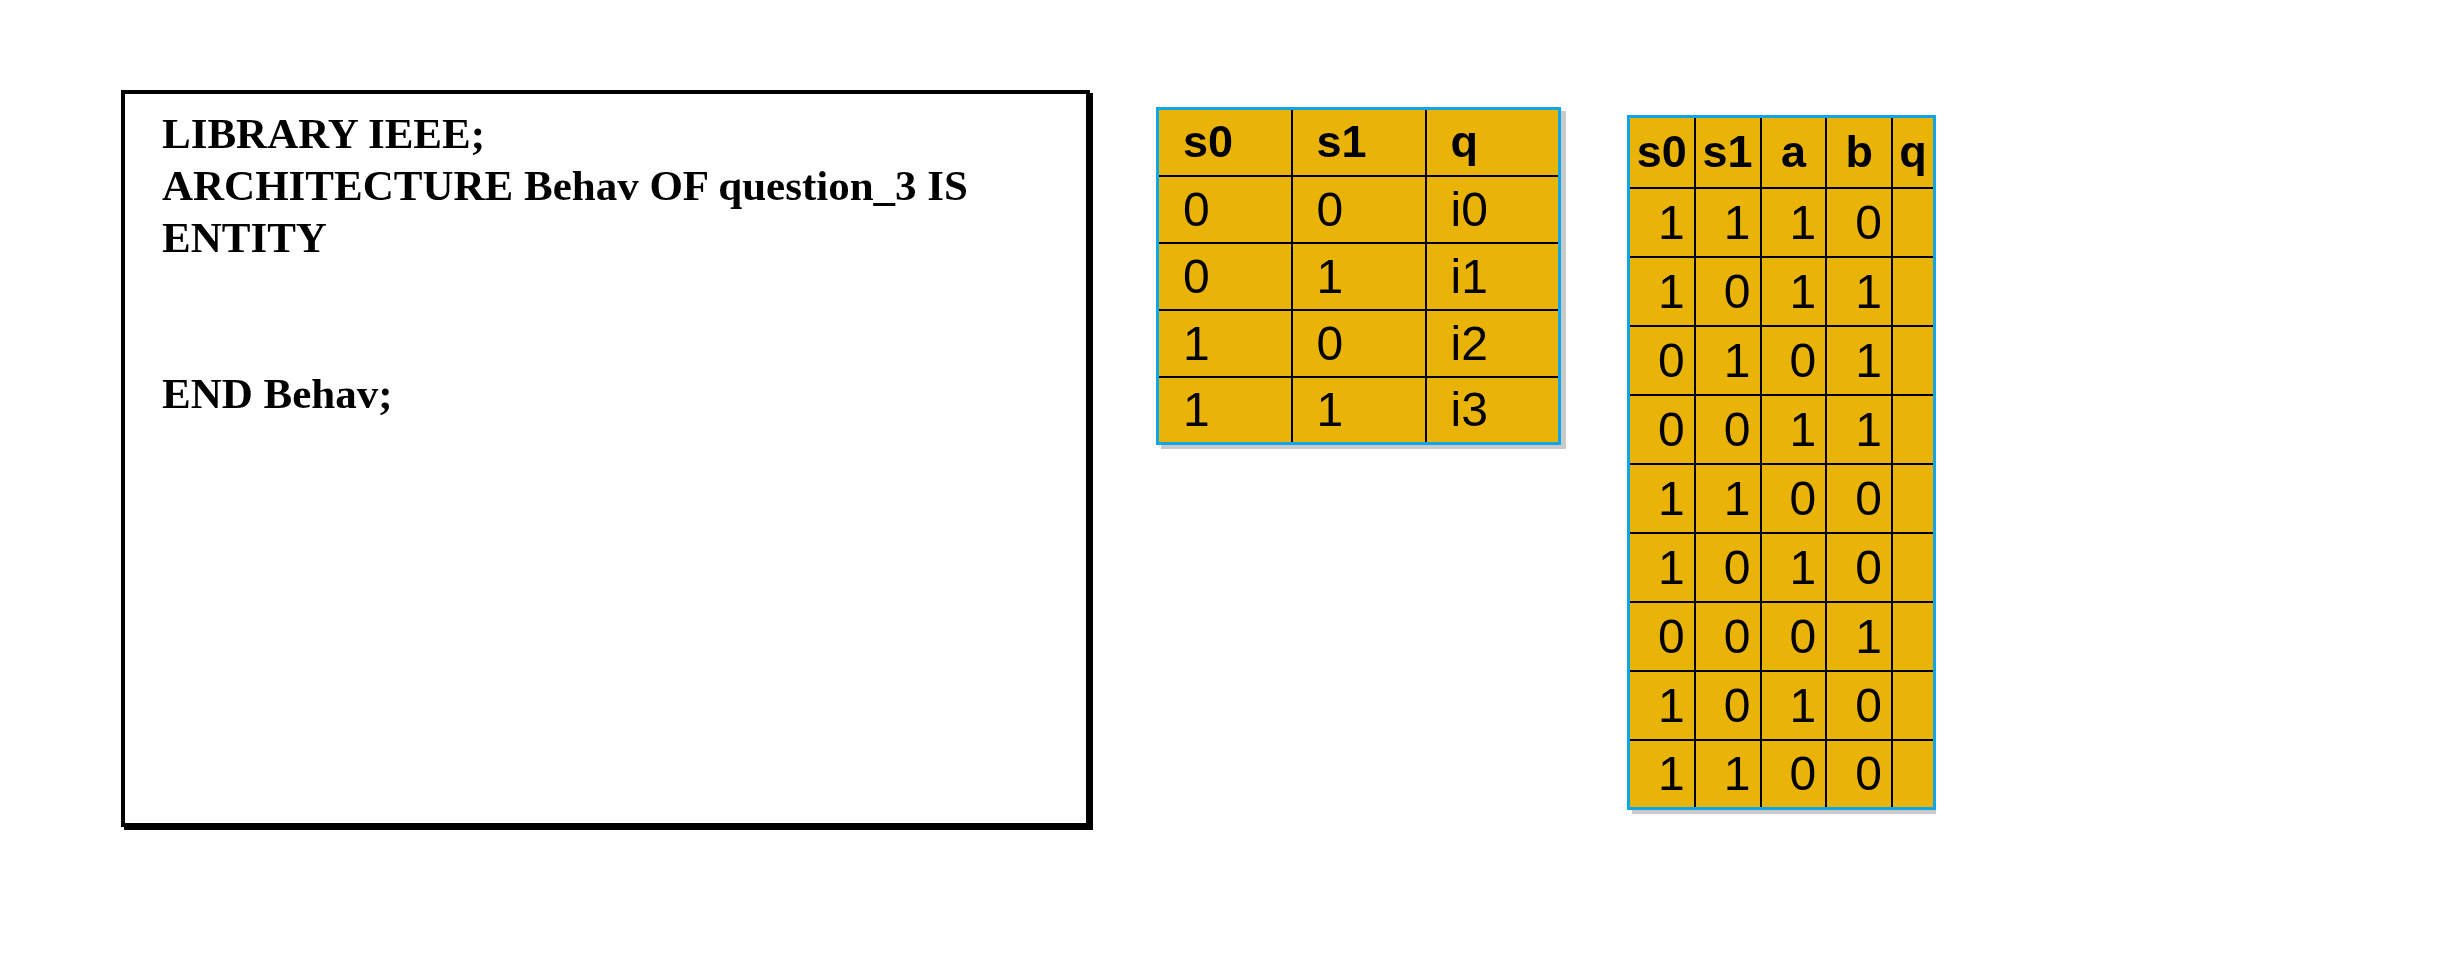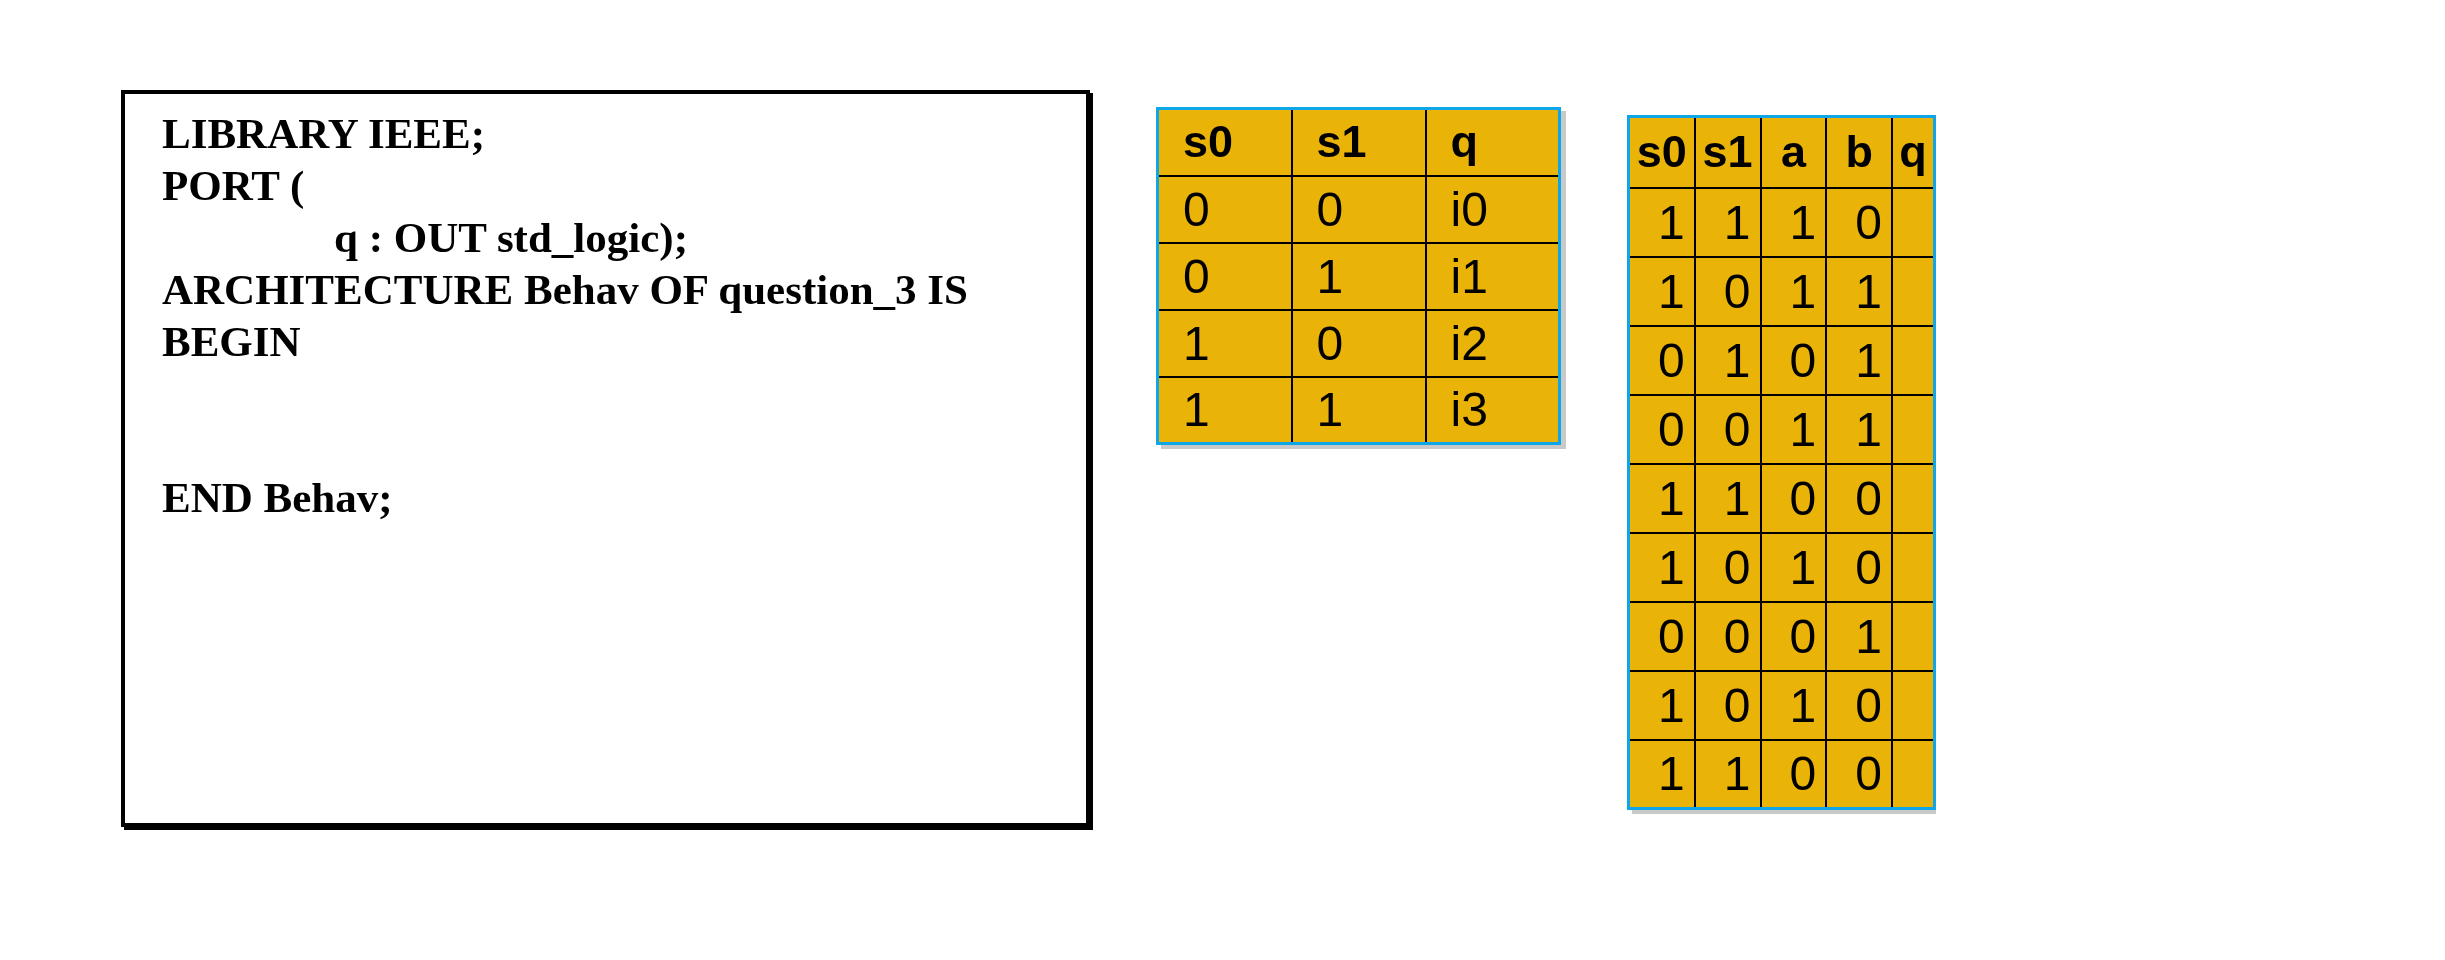--- a/index.html
+++ b/index.html
@@ -101,7 +101,6 @@
 
   <div class="code-box">
     <div class="code-line">LIBRARY IEEE;</div>
-    <div class="code-line">PORT (</div>
     <div class="code-line">                q : OUT std_logic);</div>
     <div class="code-line">ARCHITECTURE Behav OF question_3 IS</div>
     <div class="code-line">BEGIN</div>

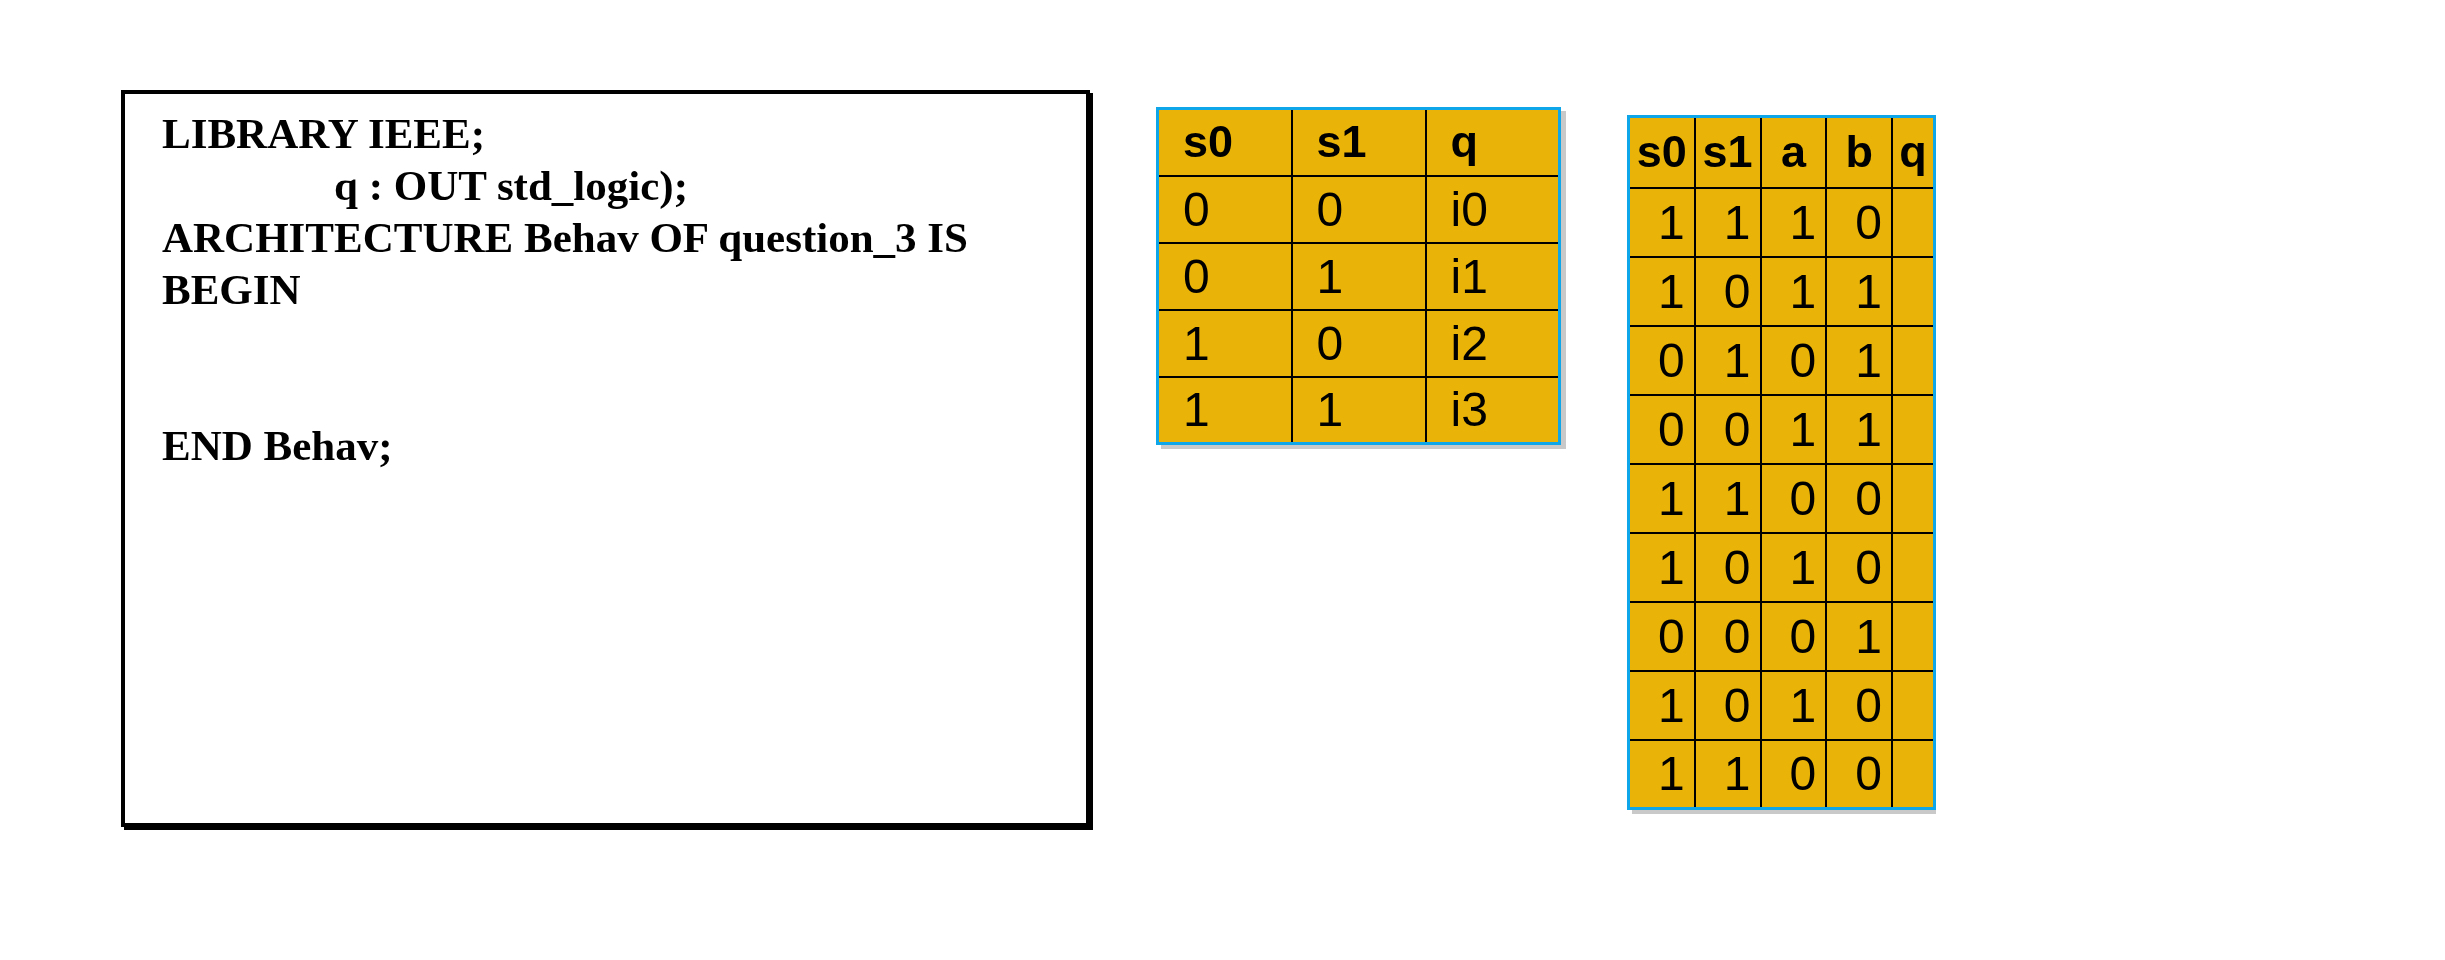--- a/index.html
+++ b/index.html
@@ -101,7 +101,6 @@
 
   <div class="code-box">
     <div class="code-line">LIBRARY IEEE;</div>
-    <div class="code-line">                q : OUT std_logic);</div>
     <div class="code-line">ARCHITECTURE Behav OF question_3 IS</div>
     <div class="code-line">BEGIN</div>
     <div class="code-line"></div>

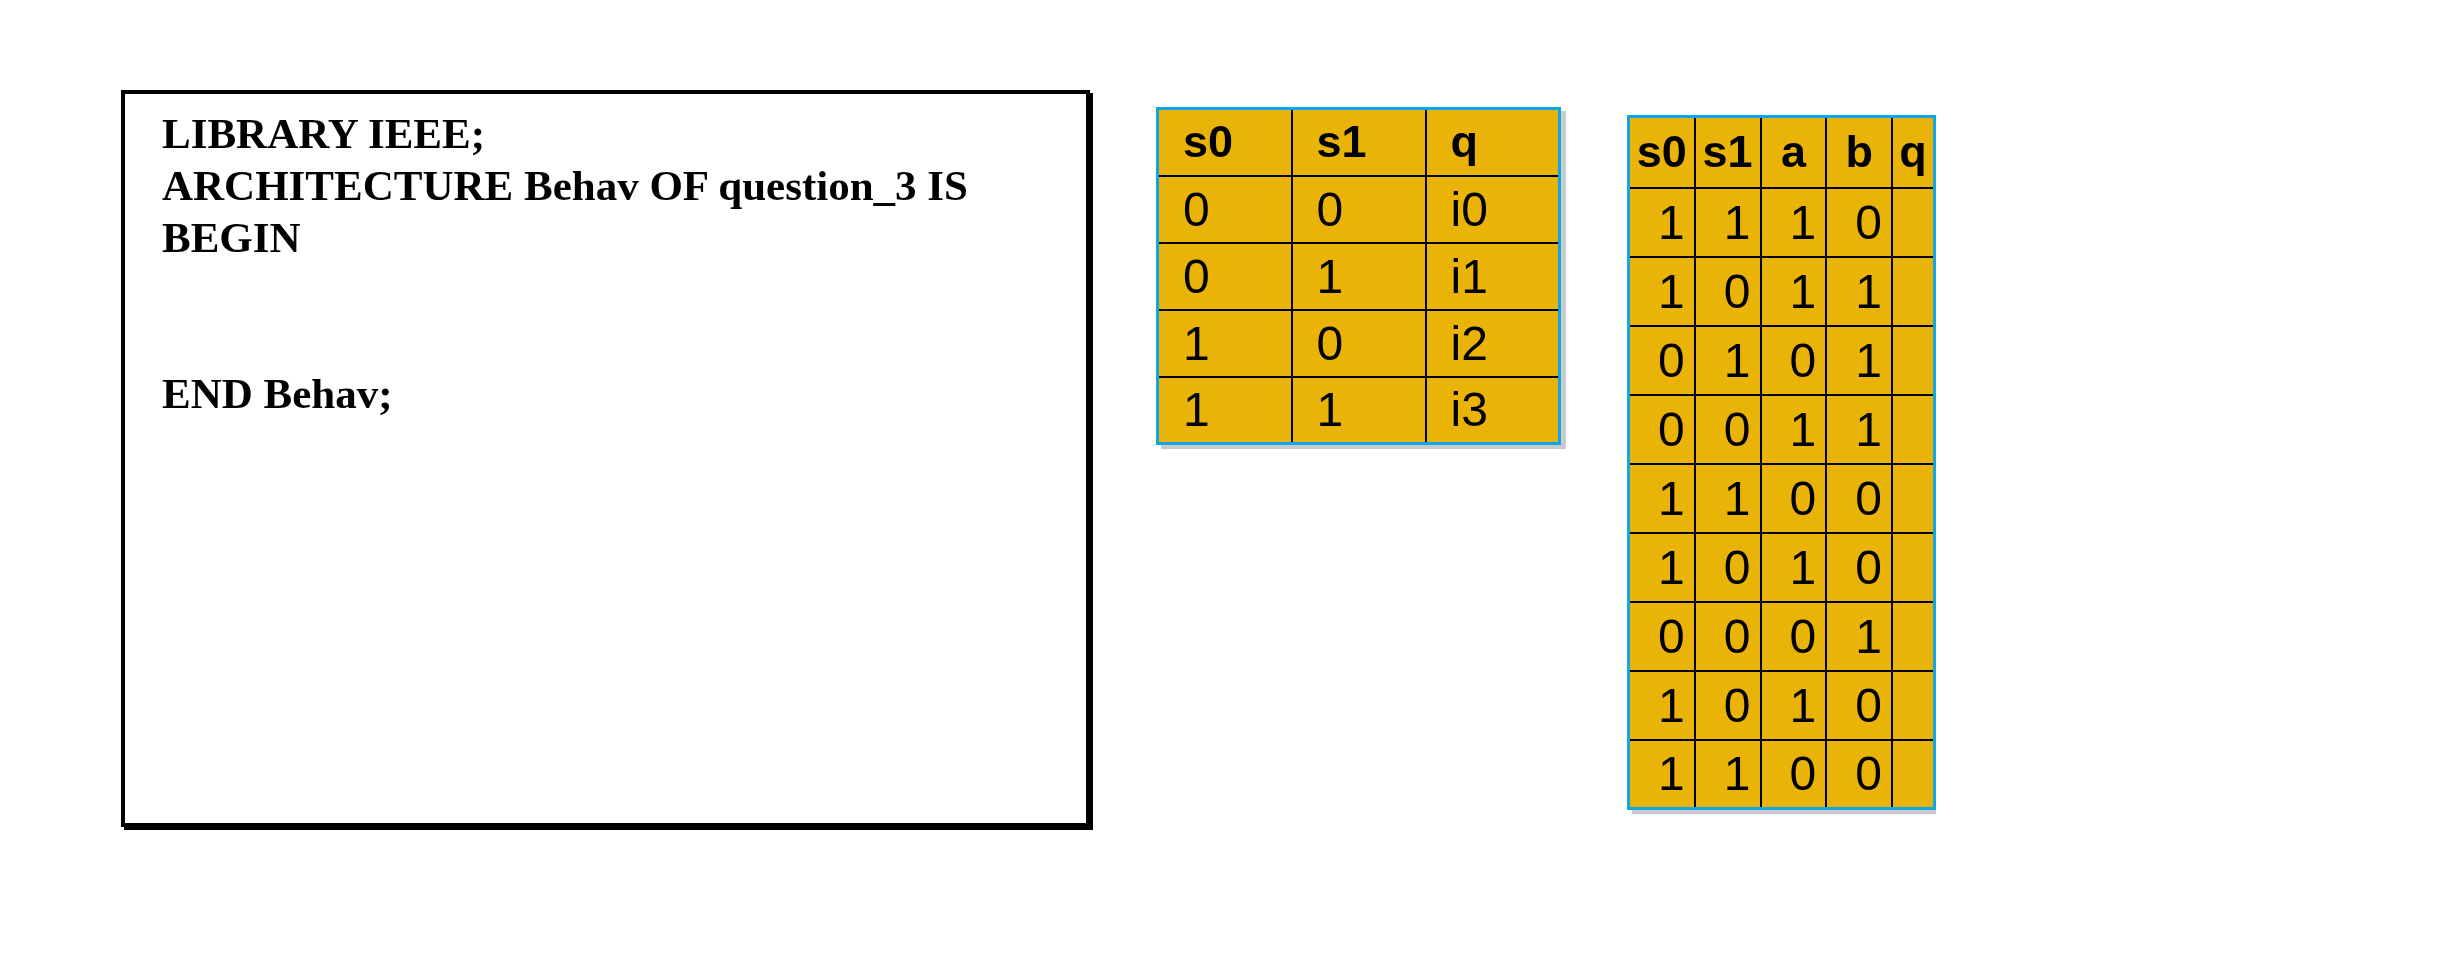--- a/index.html
+++ b/index.html
@@ -102,7 +102,7 @@
   <div class="code-box">
     <div class="code-line">LIBRARY IEEE;</div>
     <div class="code-line">ARCHITECTURE Behav OF question_3 IS</div>
-    <div class="code-line">BEGIN</div>
+    <div class="code-line">ENTITY</div>
     <div class="code-line"></div>
     <div class="code-line"></div>
     <div class="code-line">END Behav;</div>

